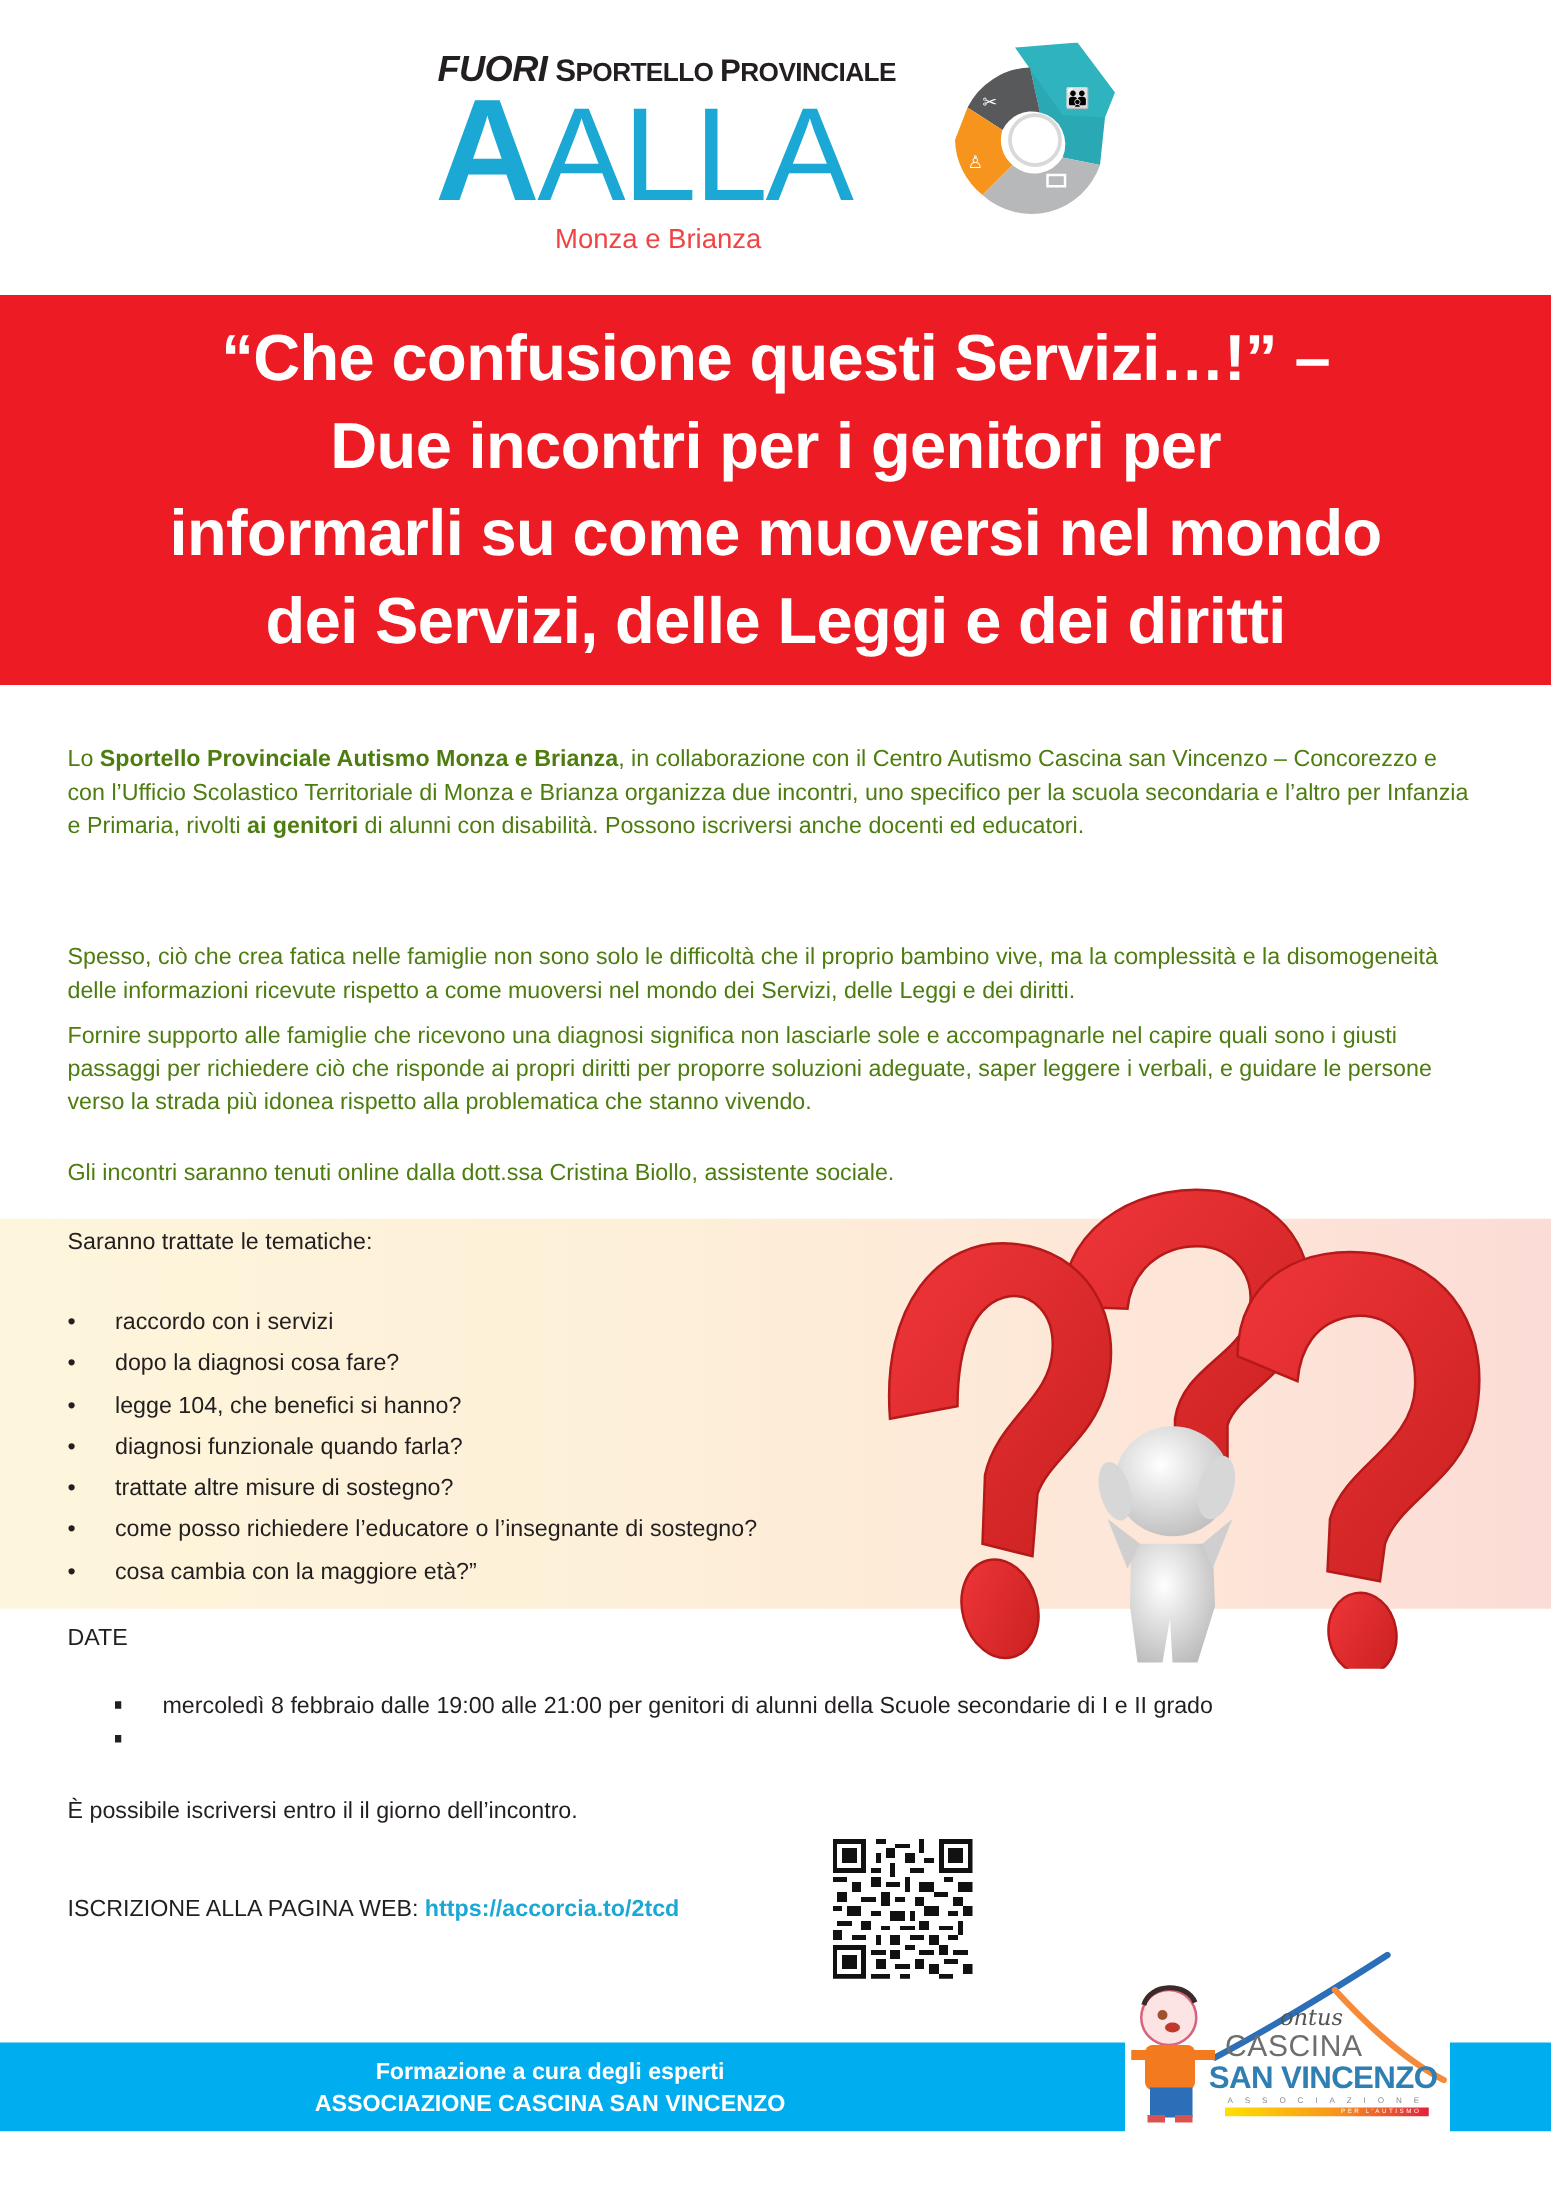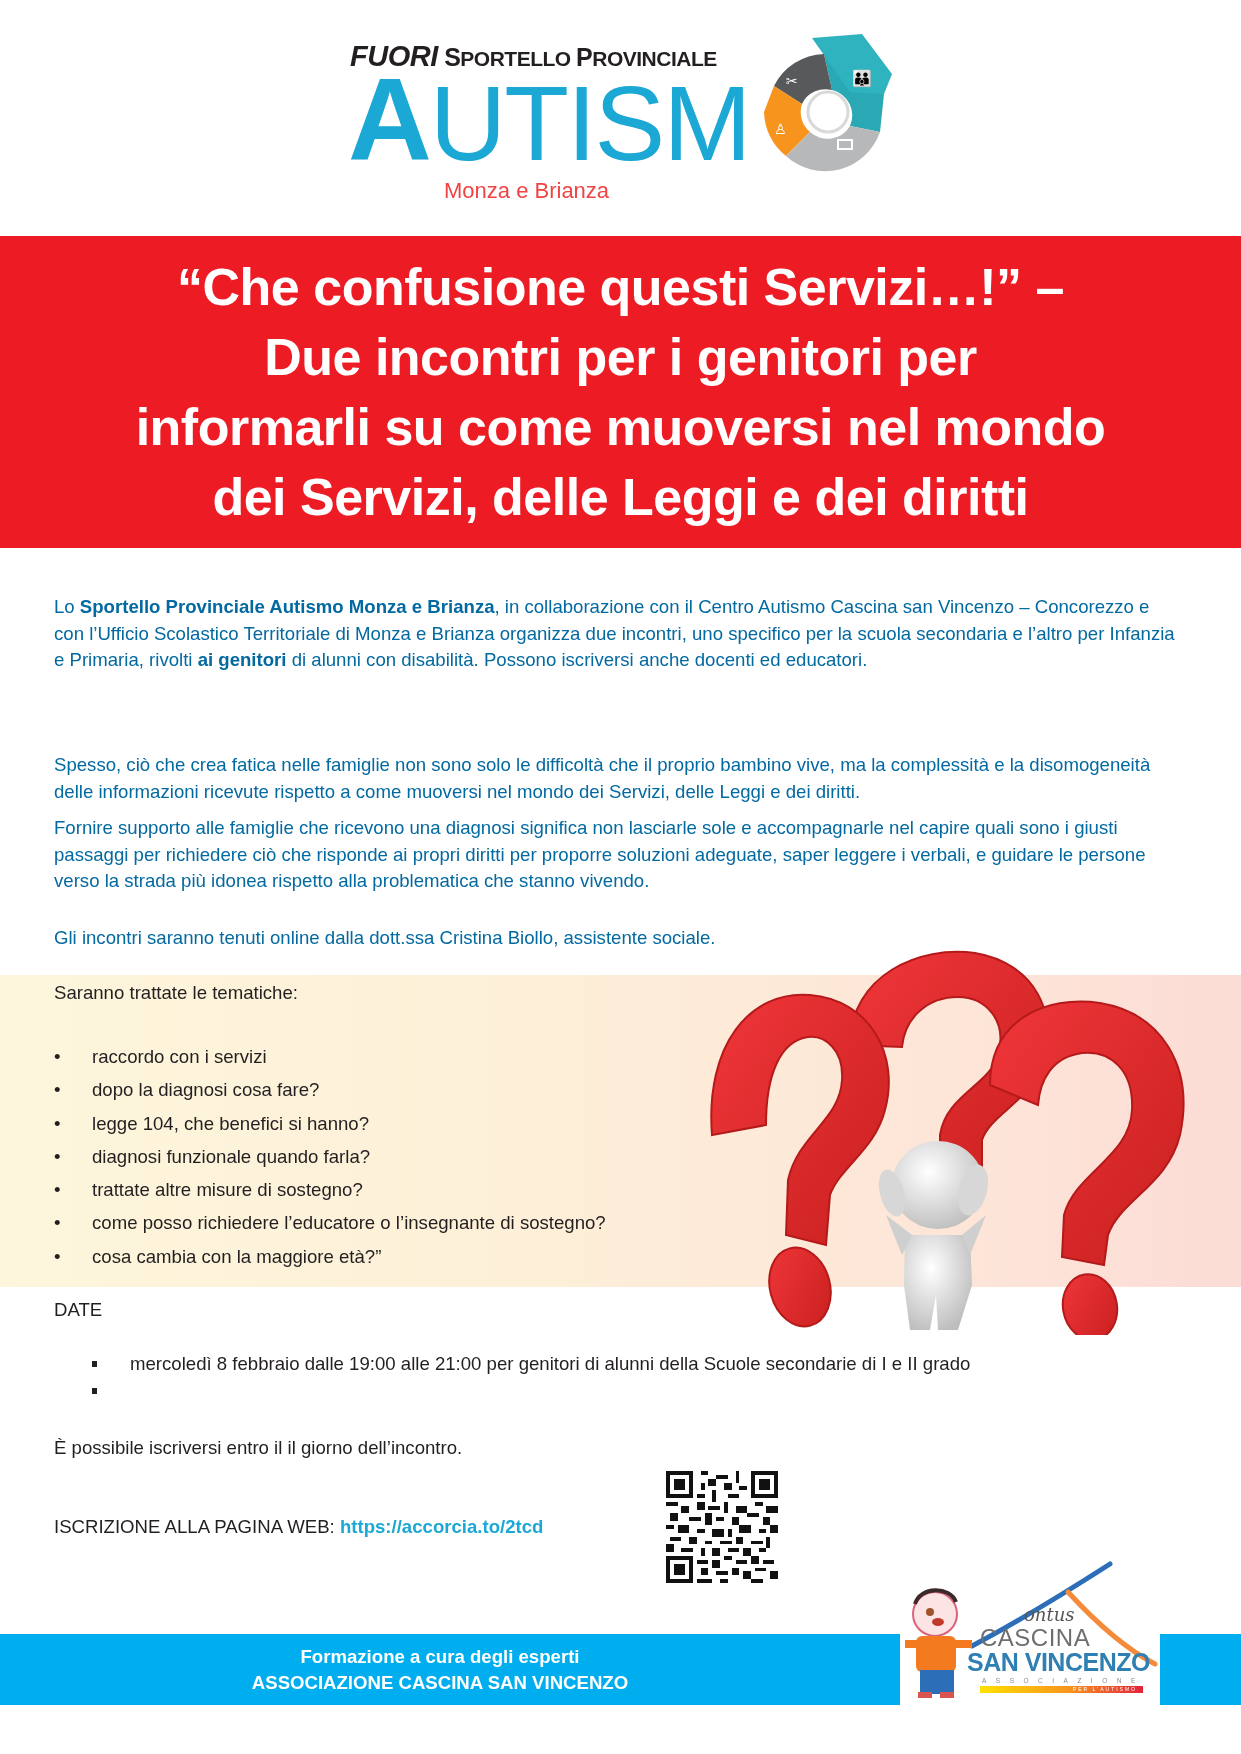--- a/index.html
+++ b/index.html
@@ -67,7 +67,7 @@
     <span class="cap">S</span><span class="sp">PORTELLO </span><span class="cap">P</span><span class="sp">ROVINCIALE</span>
   </div>
   <div class="logo-autism">
-    <span class="big-a">A</span><span class="rest">UTISM</span>
+    <span class="big-a">A</span><span class="rest">ALLA</span>
   </div>
   <div class="logo-sub">Monza e Brianza</div>
 </div>

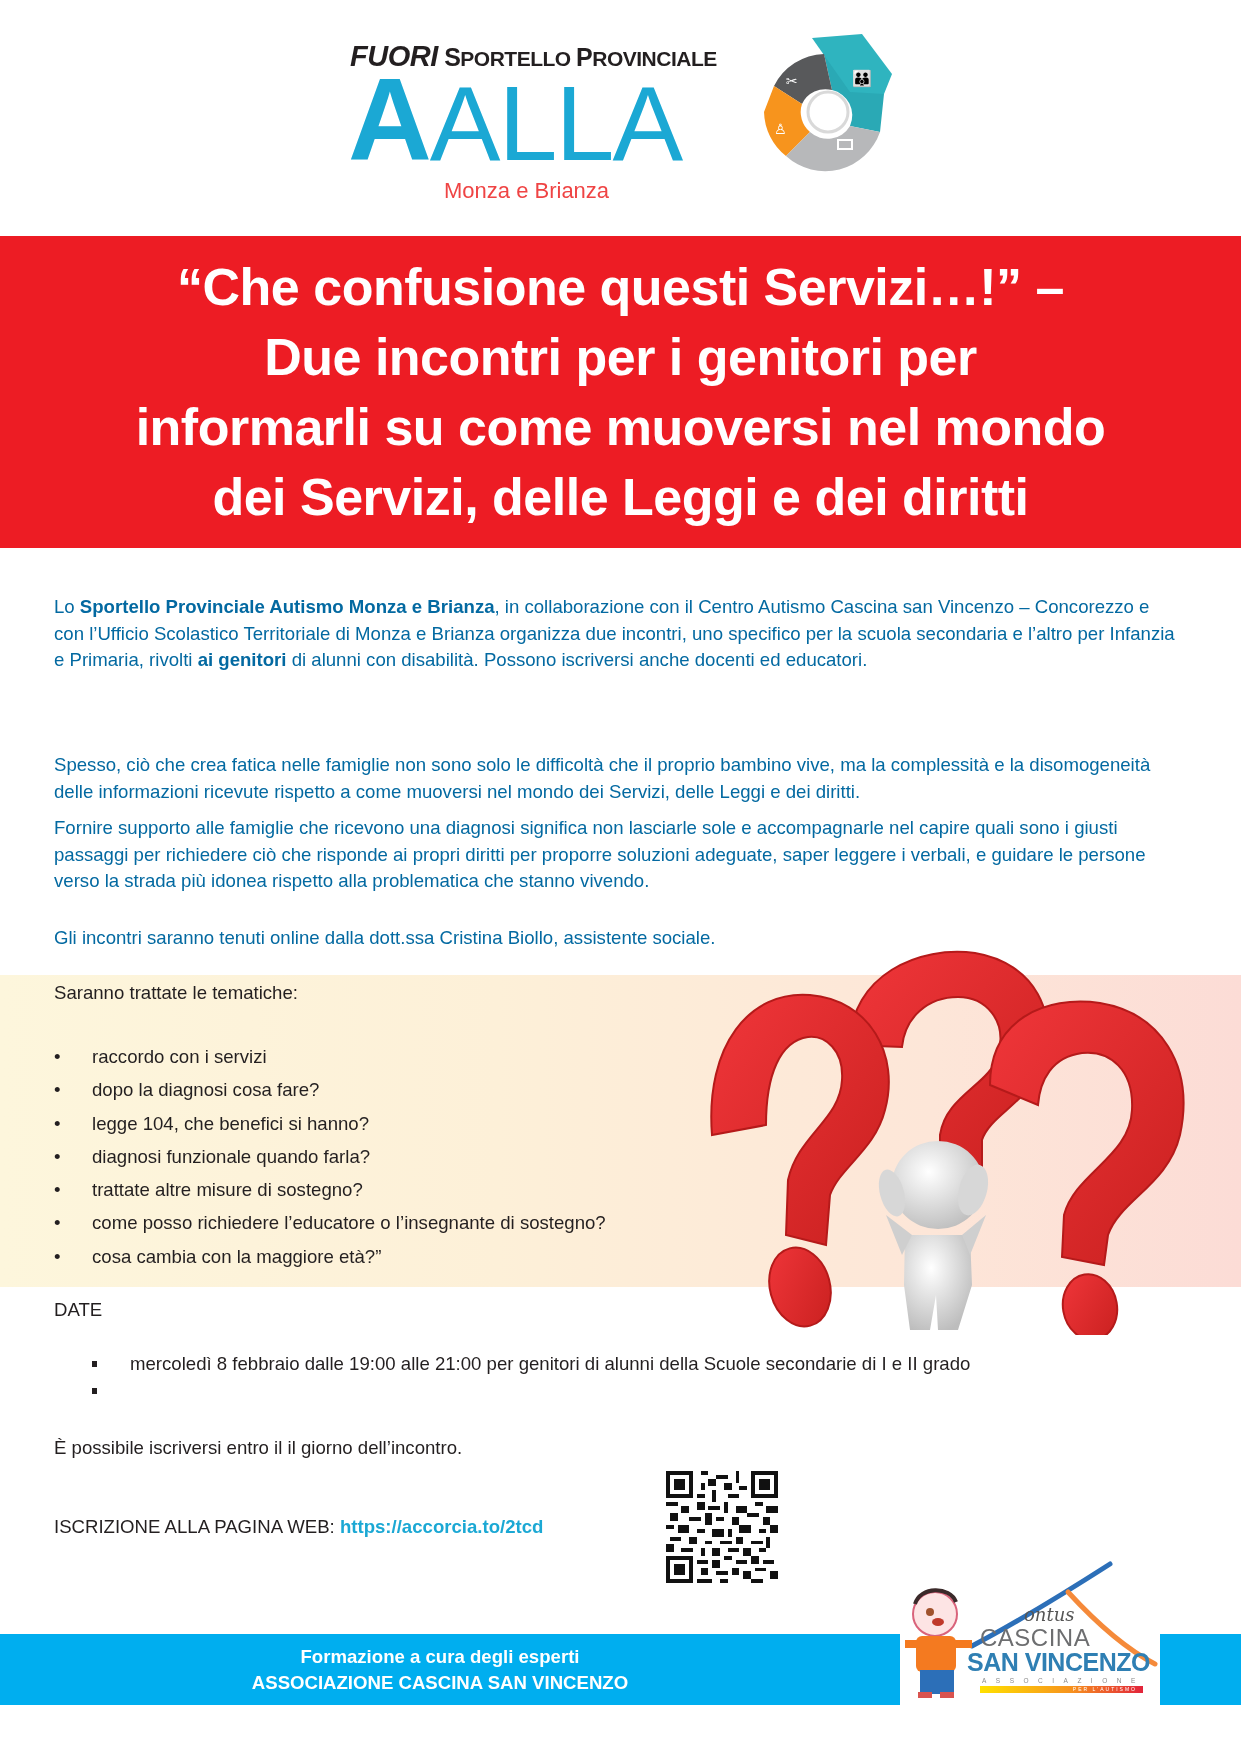--- a/index.html
+++ b/index.html
@@ -23,7 +23,7 @@
     .title-line { color: #ffffff; font-weight: bold; font-size: 52px; line-height: 70px; text-align: center; white-space: nowrap; letter-spacing: -0.5px; }
 
     
-    .para { position: absolute; left: 54px; width: 1130px; font-size: 18.6px; line-height: 26.5px; color: #0369a1; }
+    .para { position: absolute; left: 54px; width: 1130px; font-size: 18.6px; line-height: 26.5px; color: #4d7c0f; }
     .para b { font-weight: bold; }
 
     

